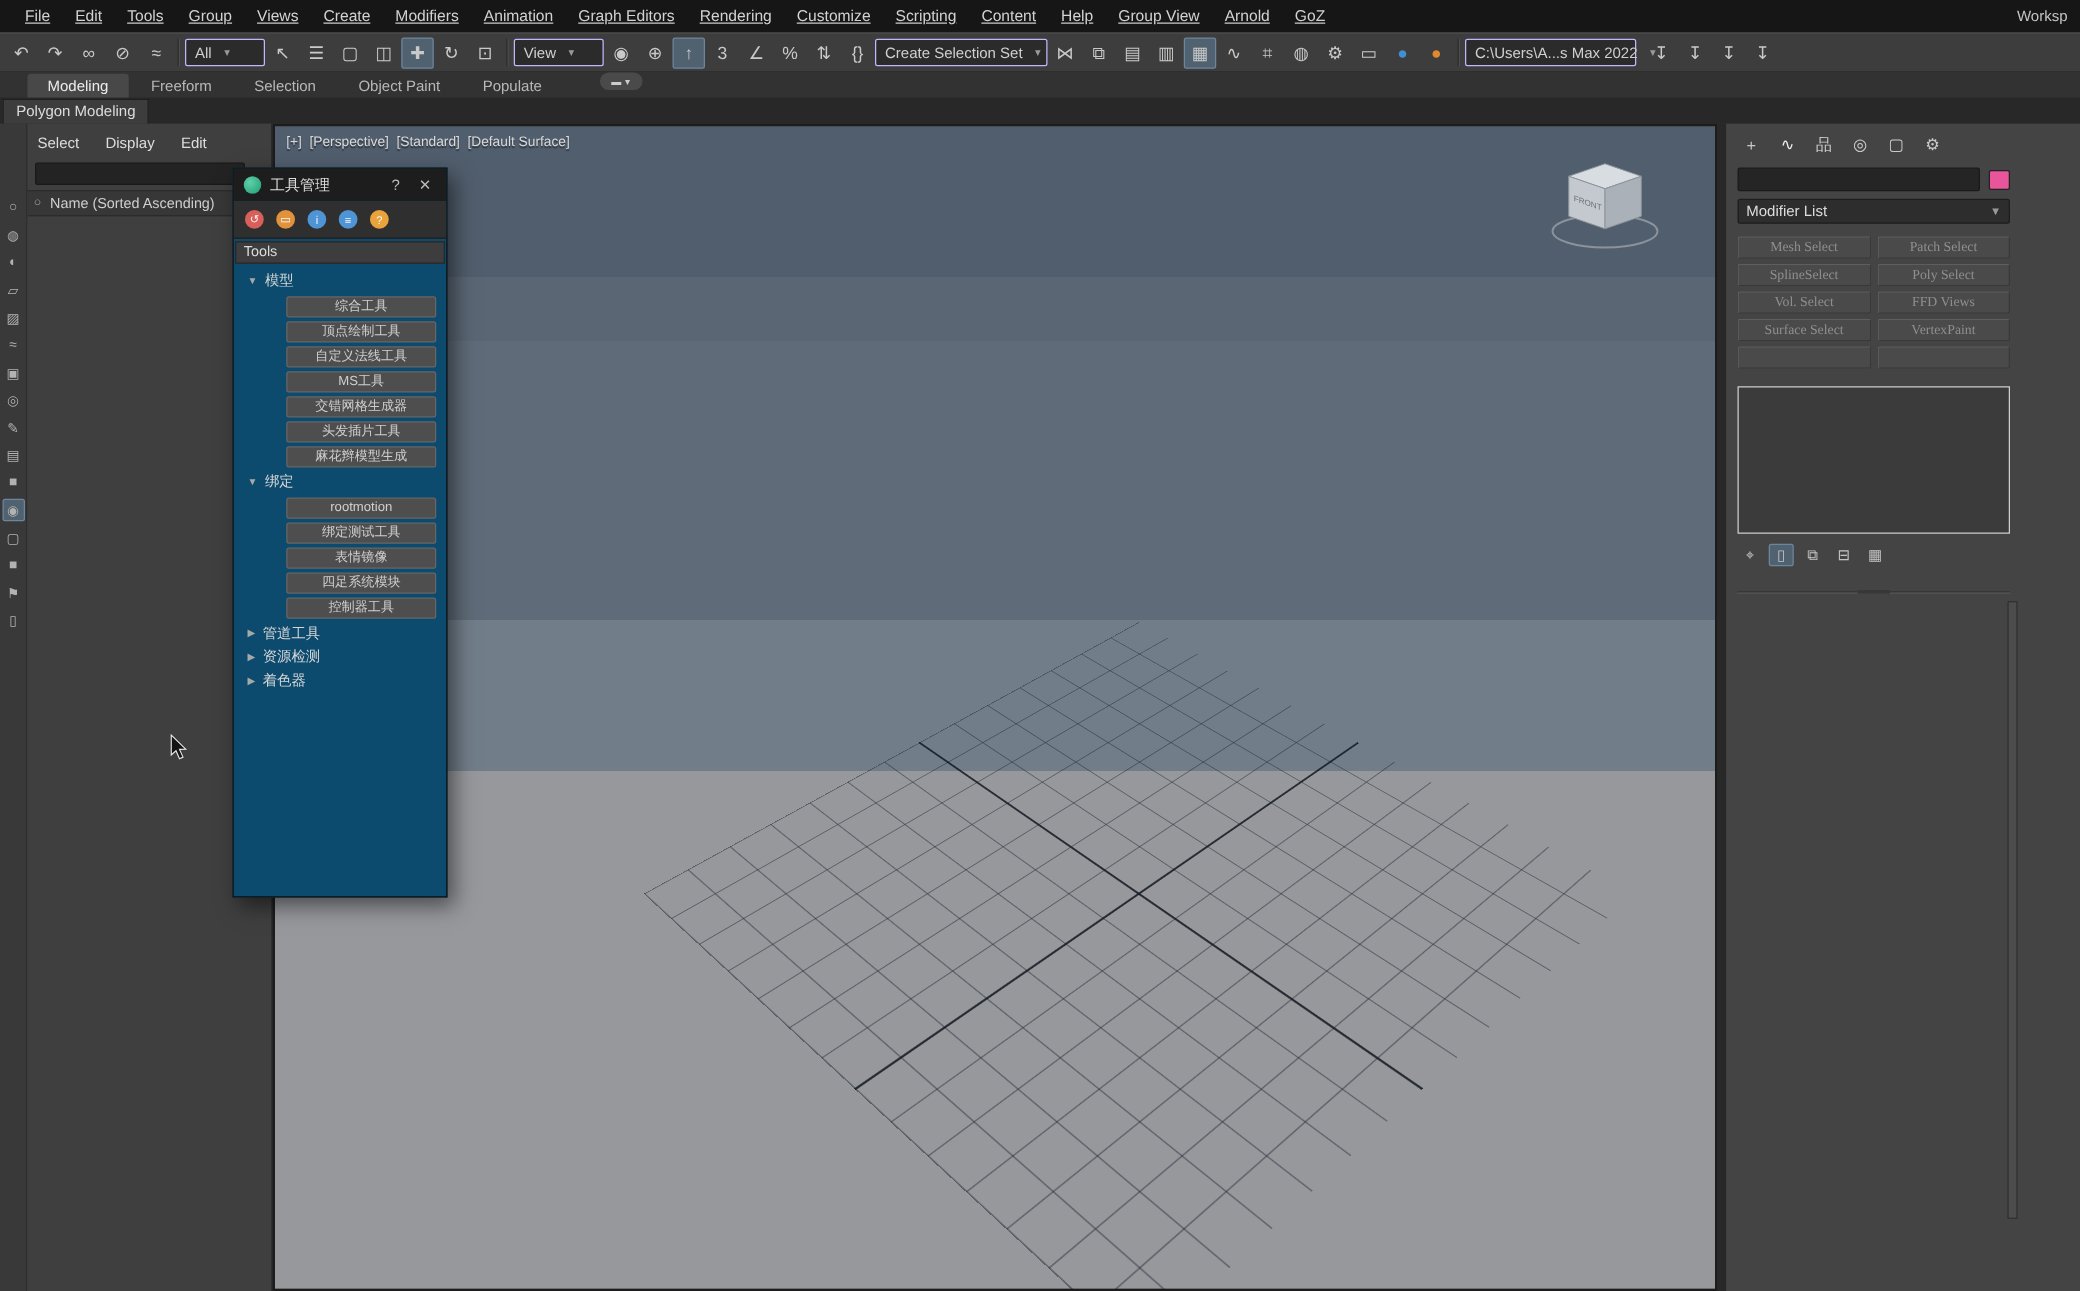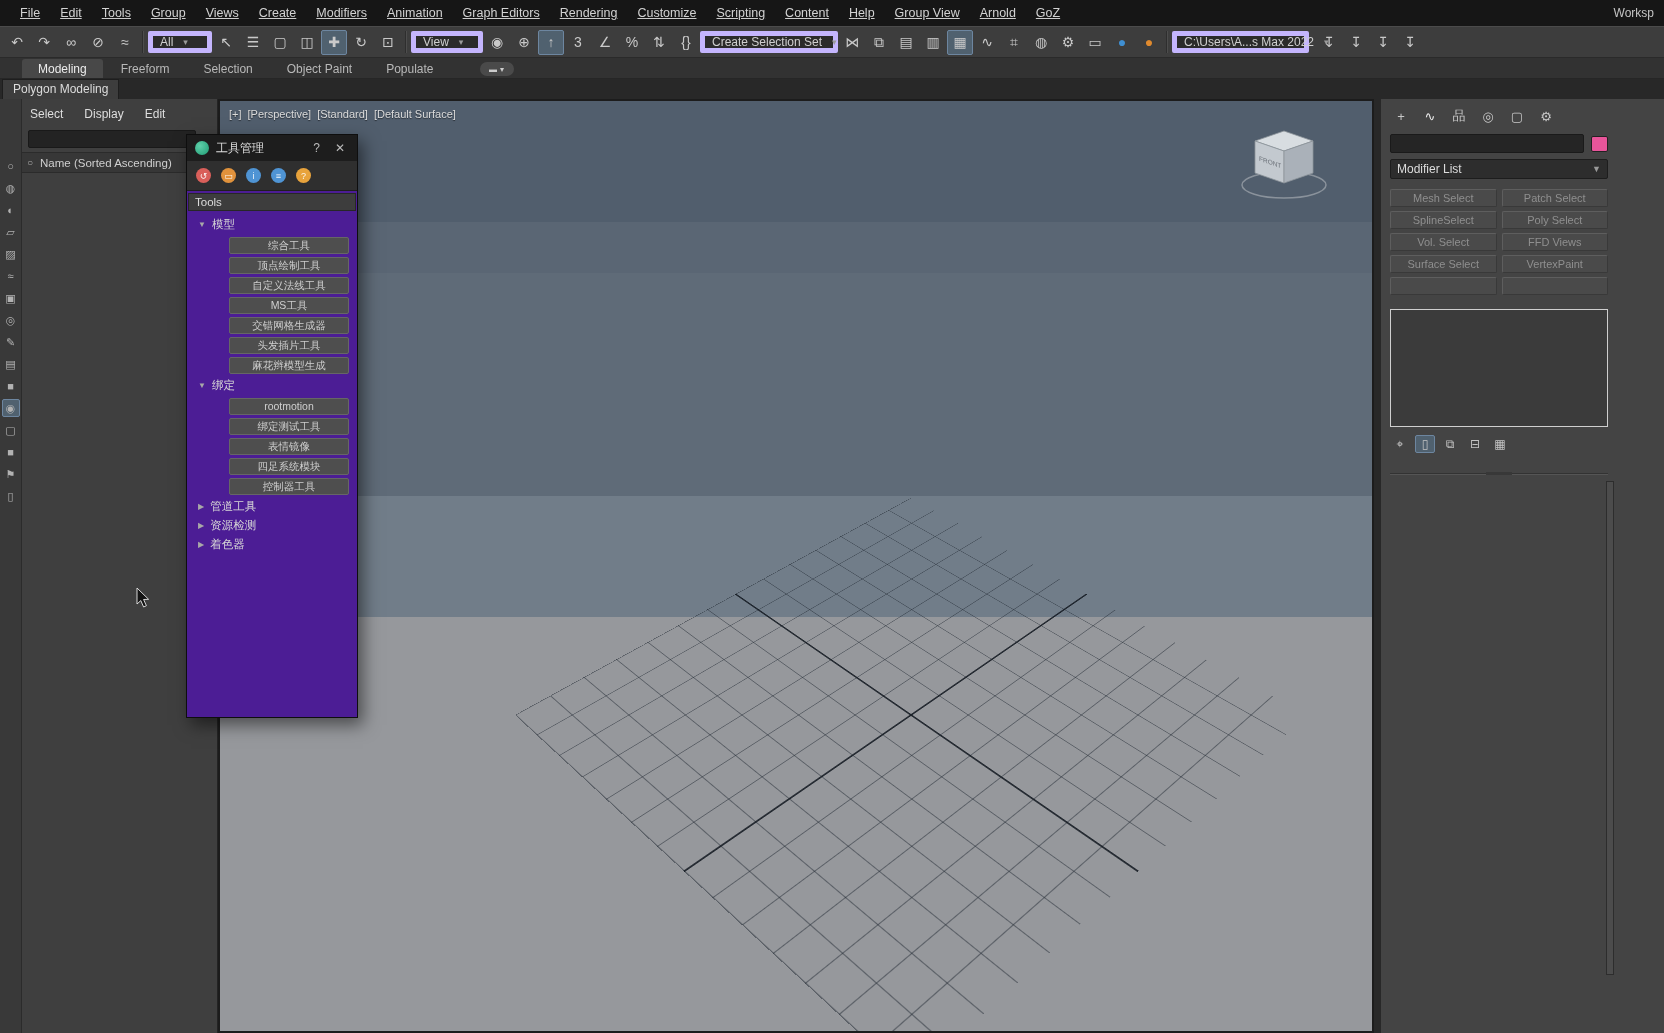--- a/index.html
+++ b/index.html
@@ -15,7 +15,7 @@
   .toolbar { height:32px; background:#3d3d3d; border-top:1px solid #4b4b4b; border-bottom:1px solid #2a2a2a; display:flex; align-items:center; padding:0 4px; gap:1px; }
   .tb-icon { width:26px; height:25px; display:flex; align-items:center; justify-content:center; color:#c9c9c9; font-size:14px; border-radius:2px; flex:0 0 auto; }
   .tb-icon.active { background:#50616f; border:1px solid #6d86a0; }
-  .tb-dd { height:22px; background:#2b2b2b; border:5px solid #c4b5fd; color:#cfcfcf; font-size:12px; display:flex; align-items:center; padding:0 7px; gap:10px; border-radius:2px; flex:0 0 auto; white-space:nowrap; }
+  .tb-dd { height:22px; background:#2b2b2b; border:1px solid #c4b5fd; color:#cfcfcf; font-size:12px; display:flex; align-items:center; padding:0 7px; gap:10px; border-radius:2px; flex:0 0 auto; white-space:nowrap; }
   .tb-dd .caret { color:#9a9a9a; font-size:9px; }
   .tb-sep { width:2px; height:22px; border-left:1px solid #2e2e2e; border-right:1px solid #4d4d4d; margin:0 3px; flex:0 0 auto; }
 

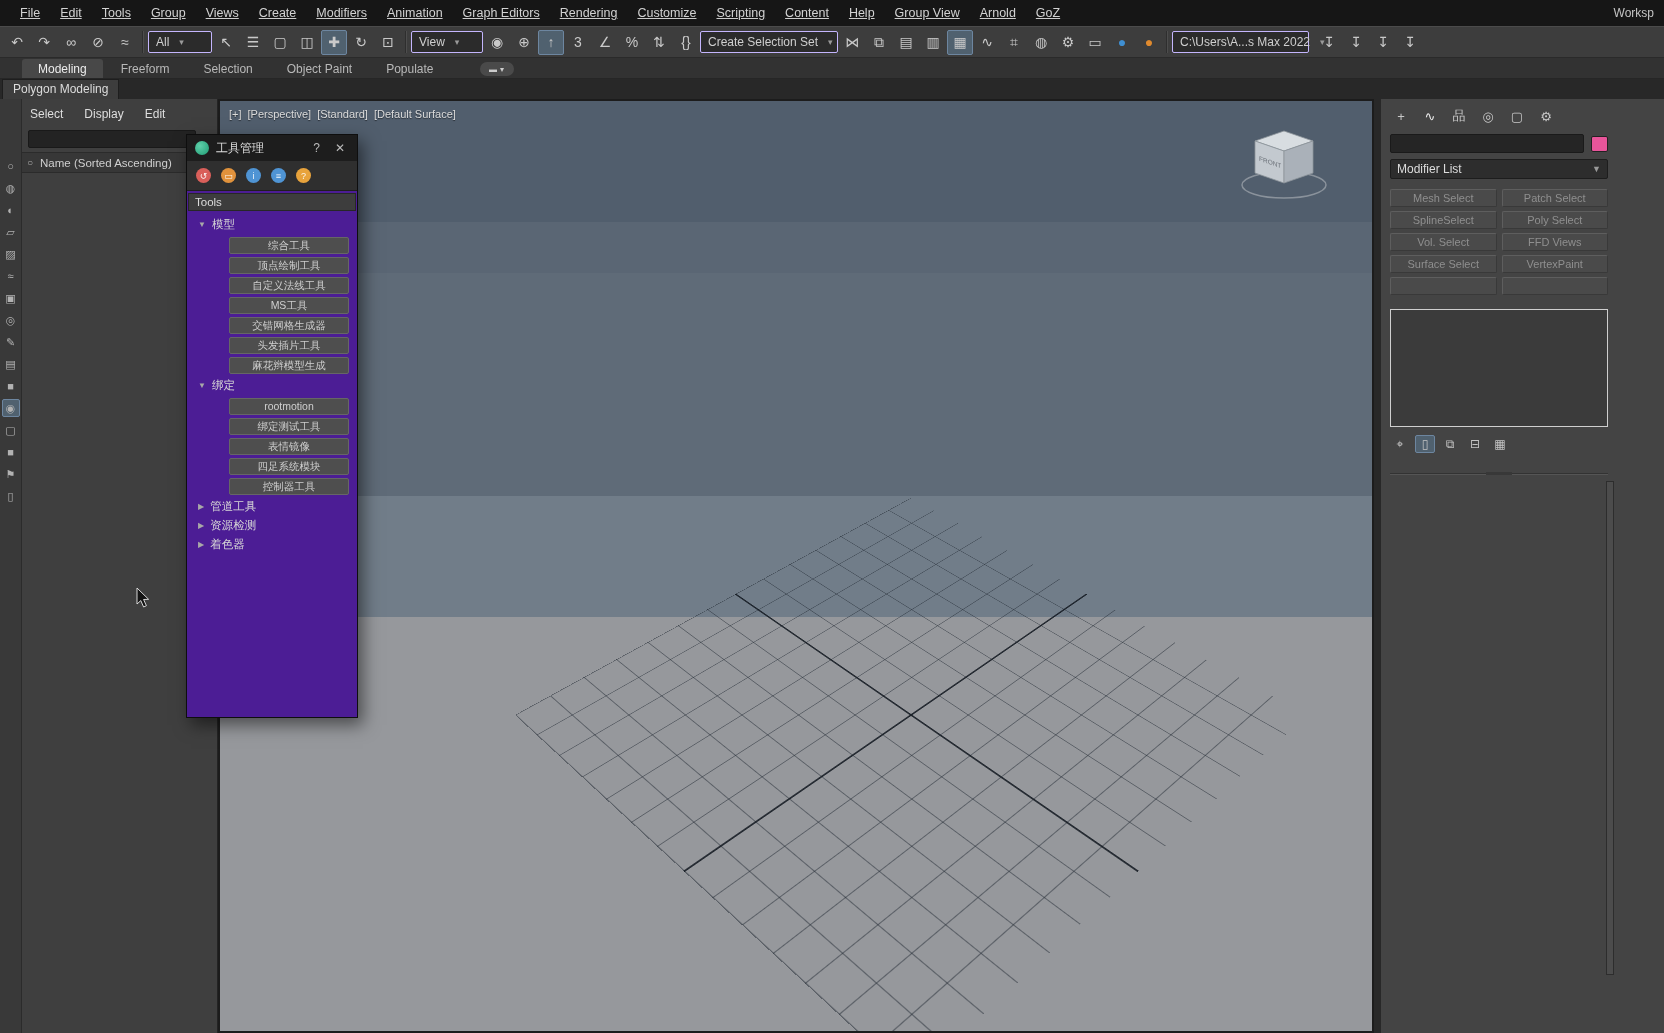--- a/index.html
+++ b/index.html
@@ -20,7 +20,7 @@
   .tb-sep { width:2px; height:22px; border-left:1px solid #2e2e2e; border-right:1px solid #4d4d4d; margin:0 3px; flex:0 0 auto; }
 
   
-  .ribbon-tabs { height:21px; background:#323232; display:flex; align-items:flex-end; padding-left:22px; gap:2px; border-bottom:1px solid #262626; }
+  .ribbon-tabs { height:21px; background:#323232; display:flex; padding-left:22px; gap:2px; border-bottom:1px solid #262626; }
   .rtab { padding:3px 16px 2px; font-size:12px; color:#b8b8b8; }
   .rtab.active { background:#484848; color:#ececec; border-radius:3px 3px 0 0; }
   .ribbon-overflow { margin-left:28px; margin-bottom:2px; width:34px; height:14px; background:#4a4a4a; border-radius:7px; color:#ccc; font-size:8px; display:flex; align-items:center; justify-content:center; gap:3px; }

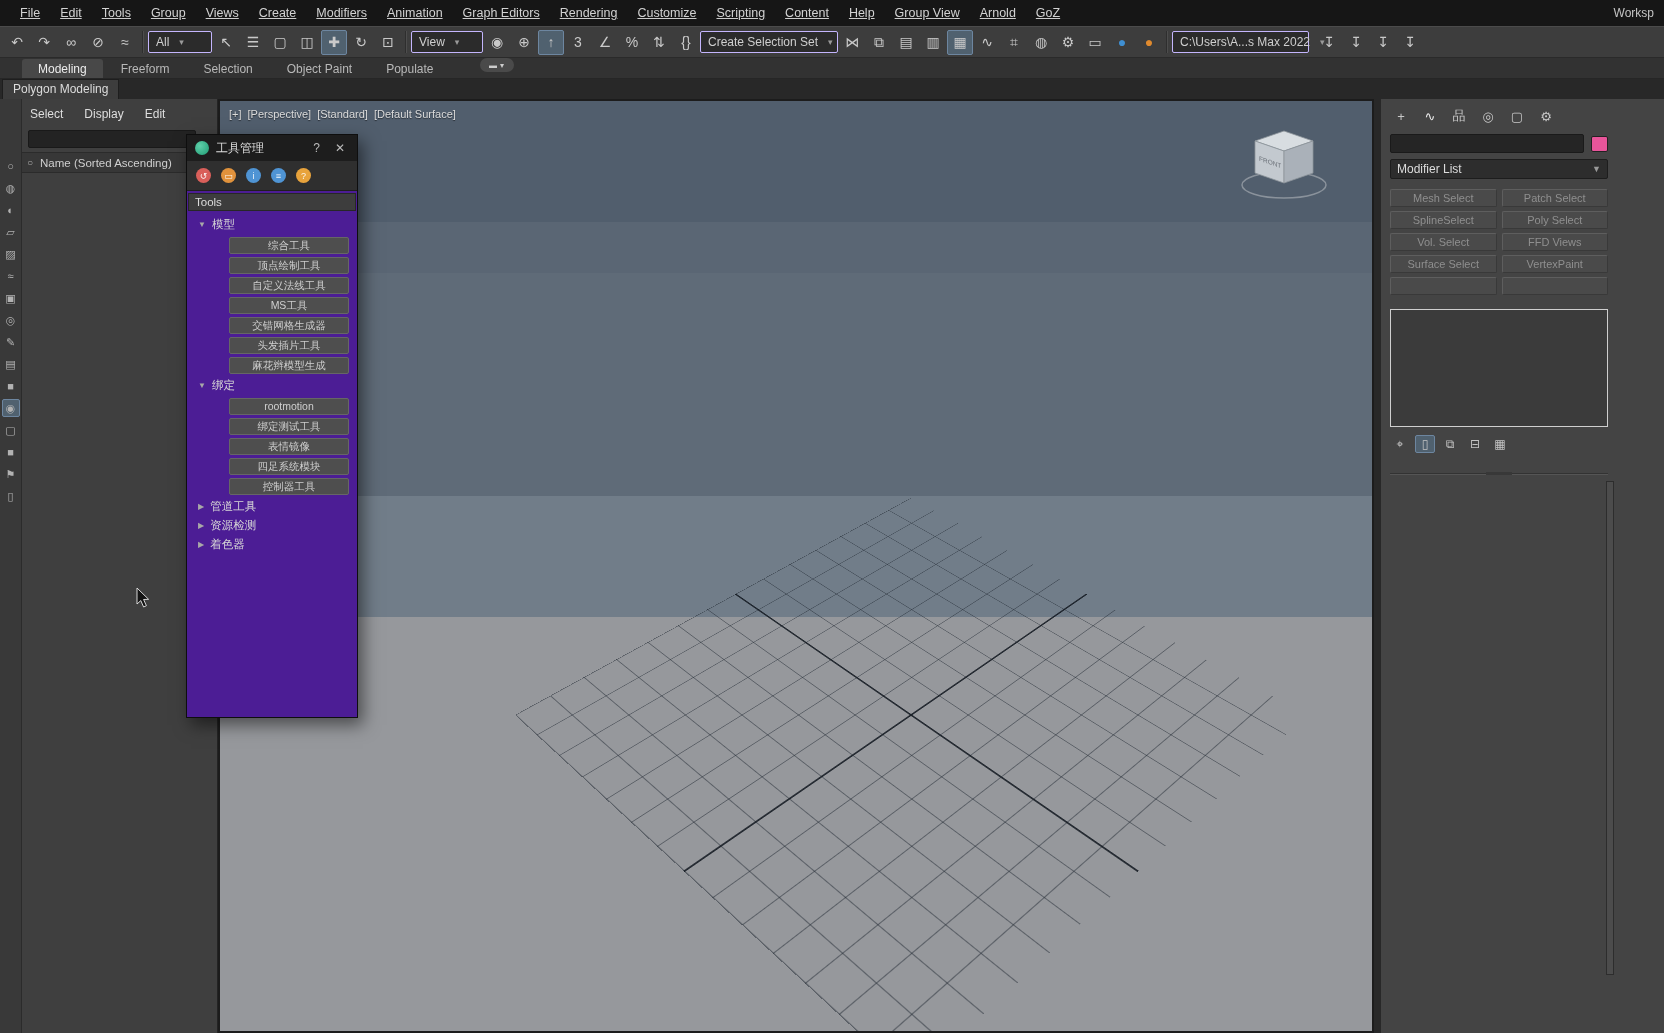--- a/index.html
+++ b/index.html
@@ -87,7 +87,7 @@
   .rp-scrollbar .thumb { width:100%; height:100%; background:#4c4c4c; }
 
   
-  .dialog { position:absolute; left:186px; top:134px; width:172px; height:584px; background:#4c1d95; border:1px solid #0e0e0e; box-shadow:5px 7px 16px rgba(0,0,0,.5); z-index:50; display:flex; flex-direction:column; }
+  .dialog { position:absolute; left:186px; top:134px; width:172px; height:584px; background:#0c4a6e; border:1px solid #0e0e0e; box-shadow:5px 7px 16px rgba(0,0,0,.5); z-index:50; display:flex; flex-direction:column; }
   .dlg-title { height:26px; background:#1d1d1d; display:flex; align-items:center; gap:7px; padding:0 8px; flex:0 0 auto; }
   .dlg-logo { width:14px; height:14px; border-radius:50%; background:radial-gradient(circle at 35% 35%, #5fd0aa, #1f9c74); }
   .dlg-title-text { color:#dcdcdc; font-size:12px; flex:1; white-space:nowrap; }

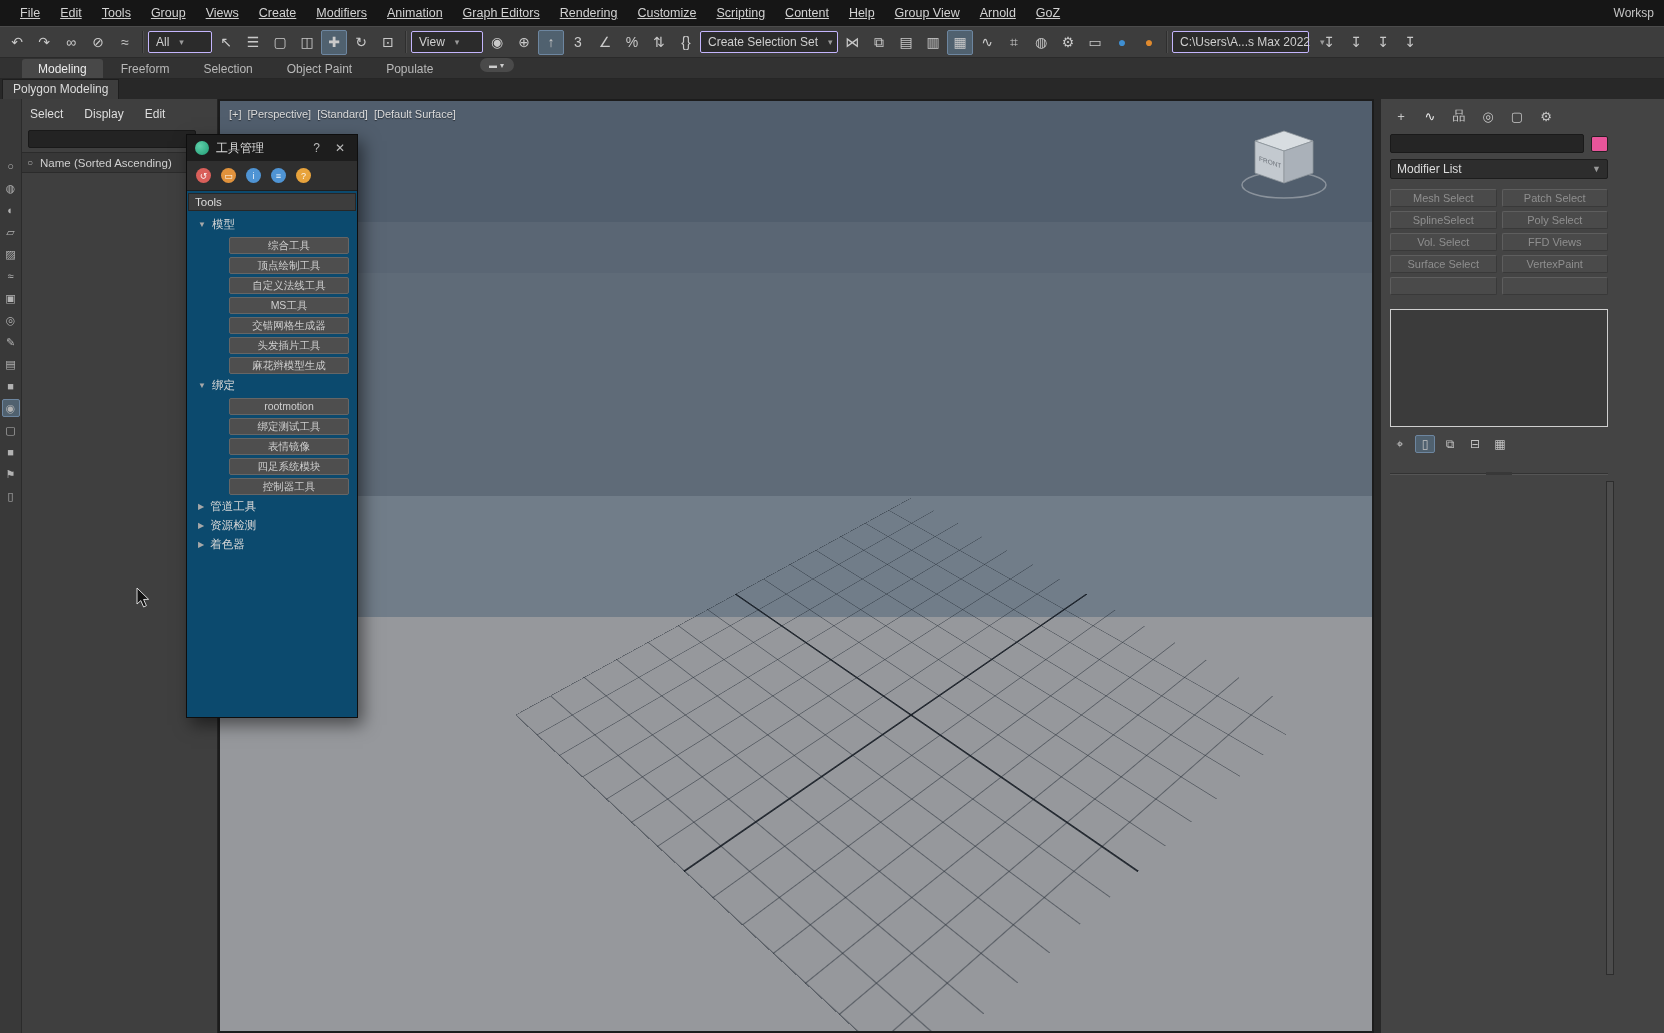--- a/index.html
+++ b/index.html
@@ -75,7 +75,7 @@
   .rp-swatch { width:17px; height:16px; border:1px solid #222; border-radius:2px; }
   .rp-dd { width:218px; height:20px; background:#2d2d2d; border:1px solid #1d1d1d; border-radius:2px; color:#dcdcdc; font-size:12px; display:flex; align-items:center; justify-content:space-between; padding:0 6px; margin:0 2px; }
   .rp-dd .caret { color:#999; font-size:9px; }
-  .rp-grid { display:grid; grid-template-columns:1fr 1fr; gap:4px 5px; width:218px; margin:10px 2px 0 2px; }
+  .rp-grid { display:grid; grid-template-columns:1fr 1fr; gap:4px 5px; width:218px; margin:10px 2px 0 2px;font-family:Liberation Serif, serif; }
   .rp-btn { height:18px; background:#4a4a4a; border:1px solid #393939; border-top-color:#5e5e5e; border-left-color:#5e5e5e; border-radius:2px; color:#8f8f8f; font-size:11px; text-align:center; line-height:16px; font-family:inherit; }
   .rp-stack { width:218px; height:118px; border:1px solid #cfcfcf; background:#3b3b3b; margin:14px 2px 6px 2px; }
   .rp-stack-icons { display:flex; align-items:center; gap:5px; padding:2px 2px; width:218px; }

